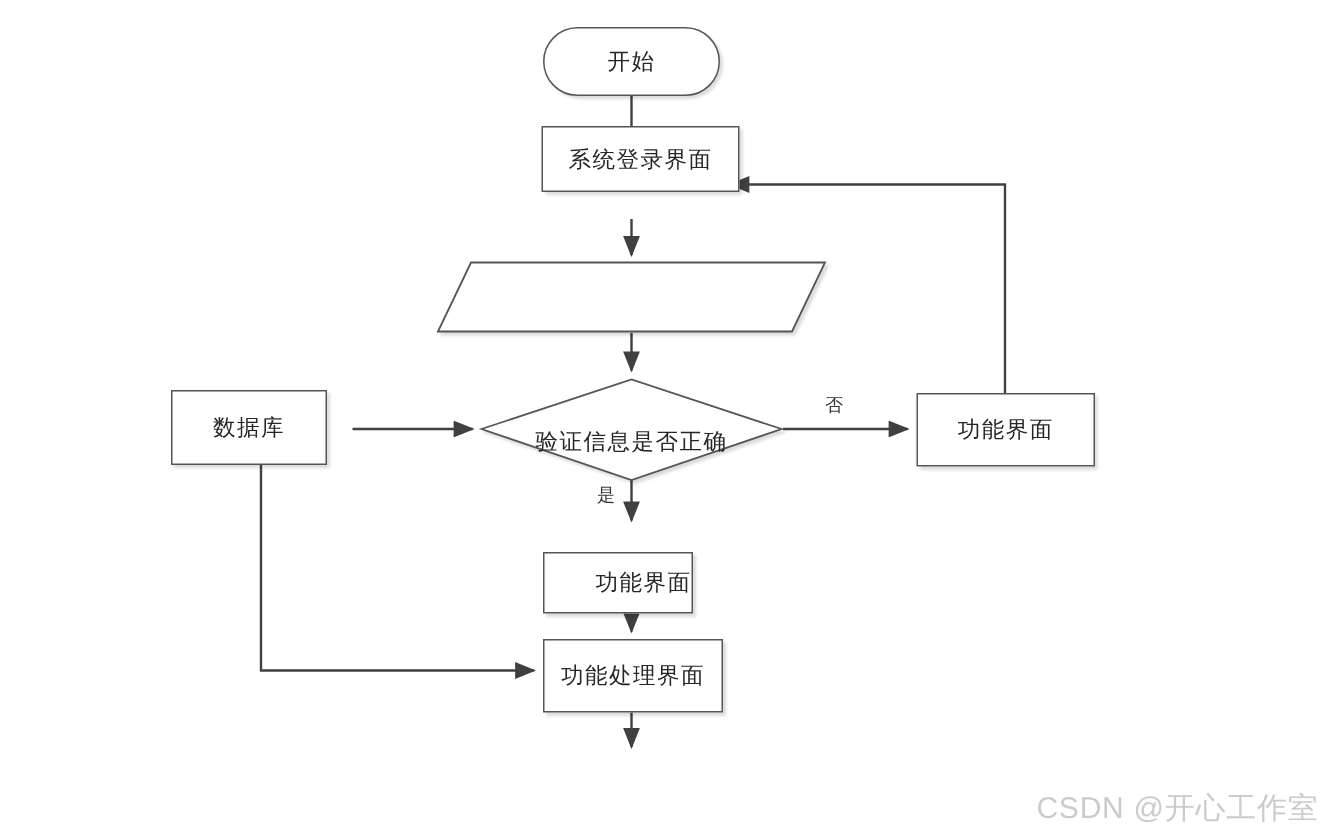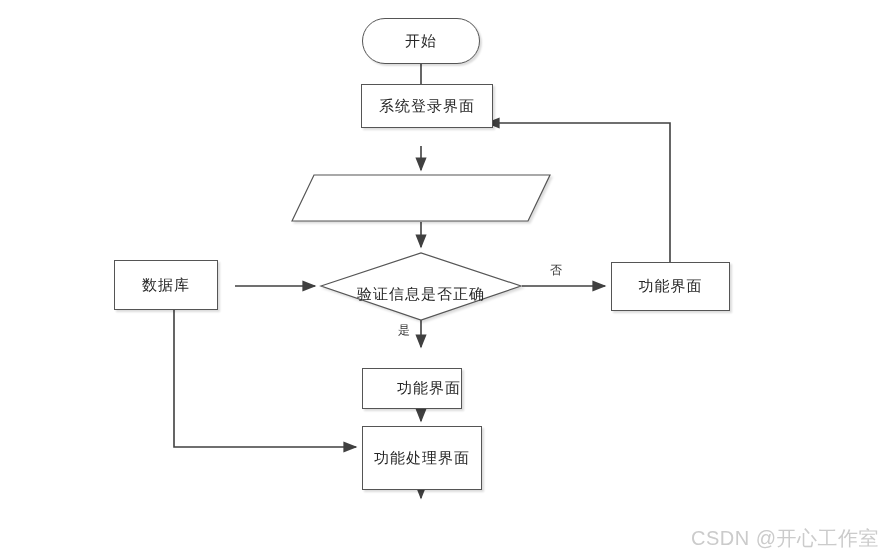--- a/index.html
+++ b/index.html
@@ -101,7 +101,7 @@
     <span>功能界面</span>
   </div>
 
-  <div class="node" style="left:362px;top:426px;width:120px;height:64px;">
+  <div class="node" style="left:362px;top:426px;width:120px;height:49px;">
     <span>功能处理界面</span>
   </div>
 

